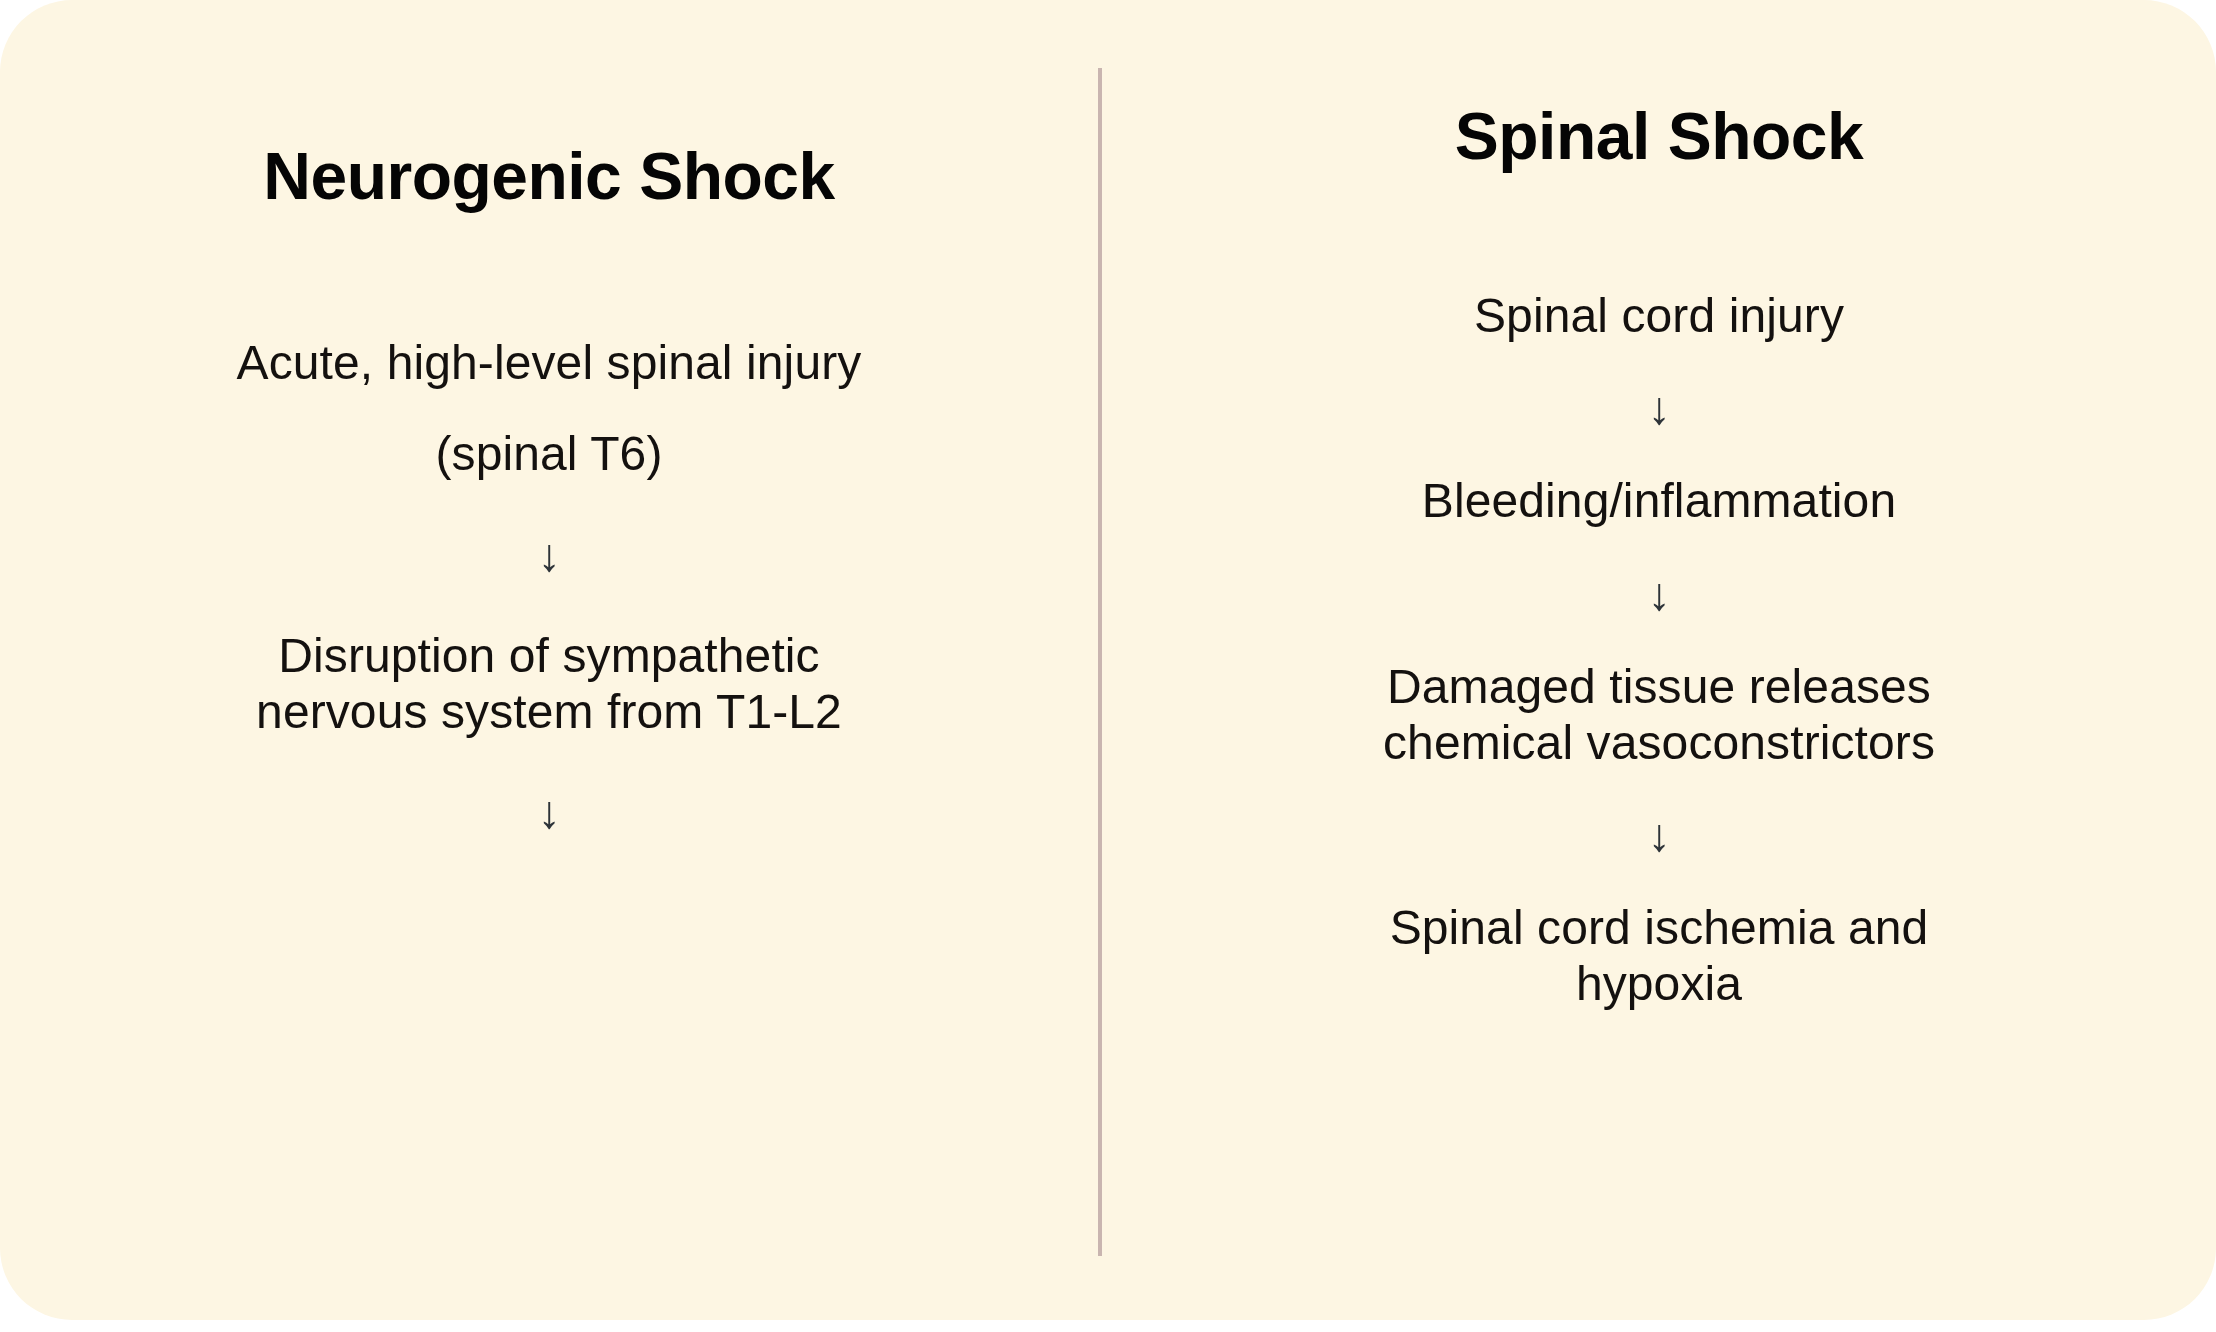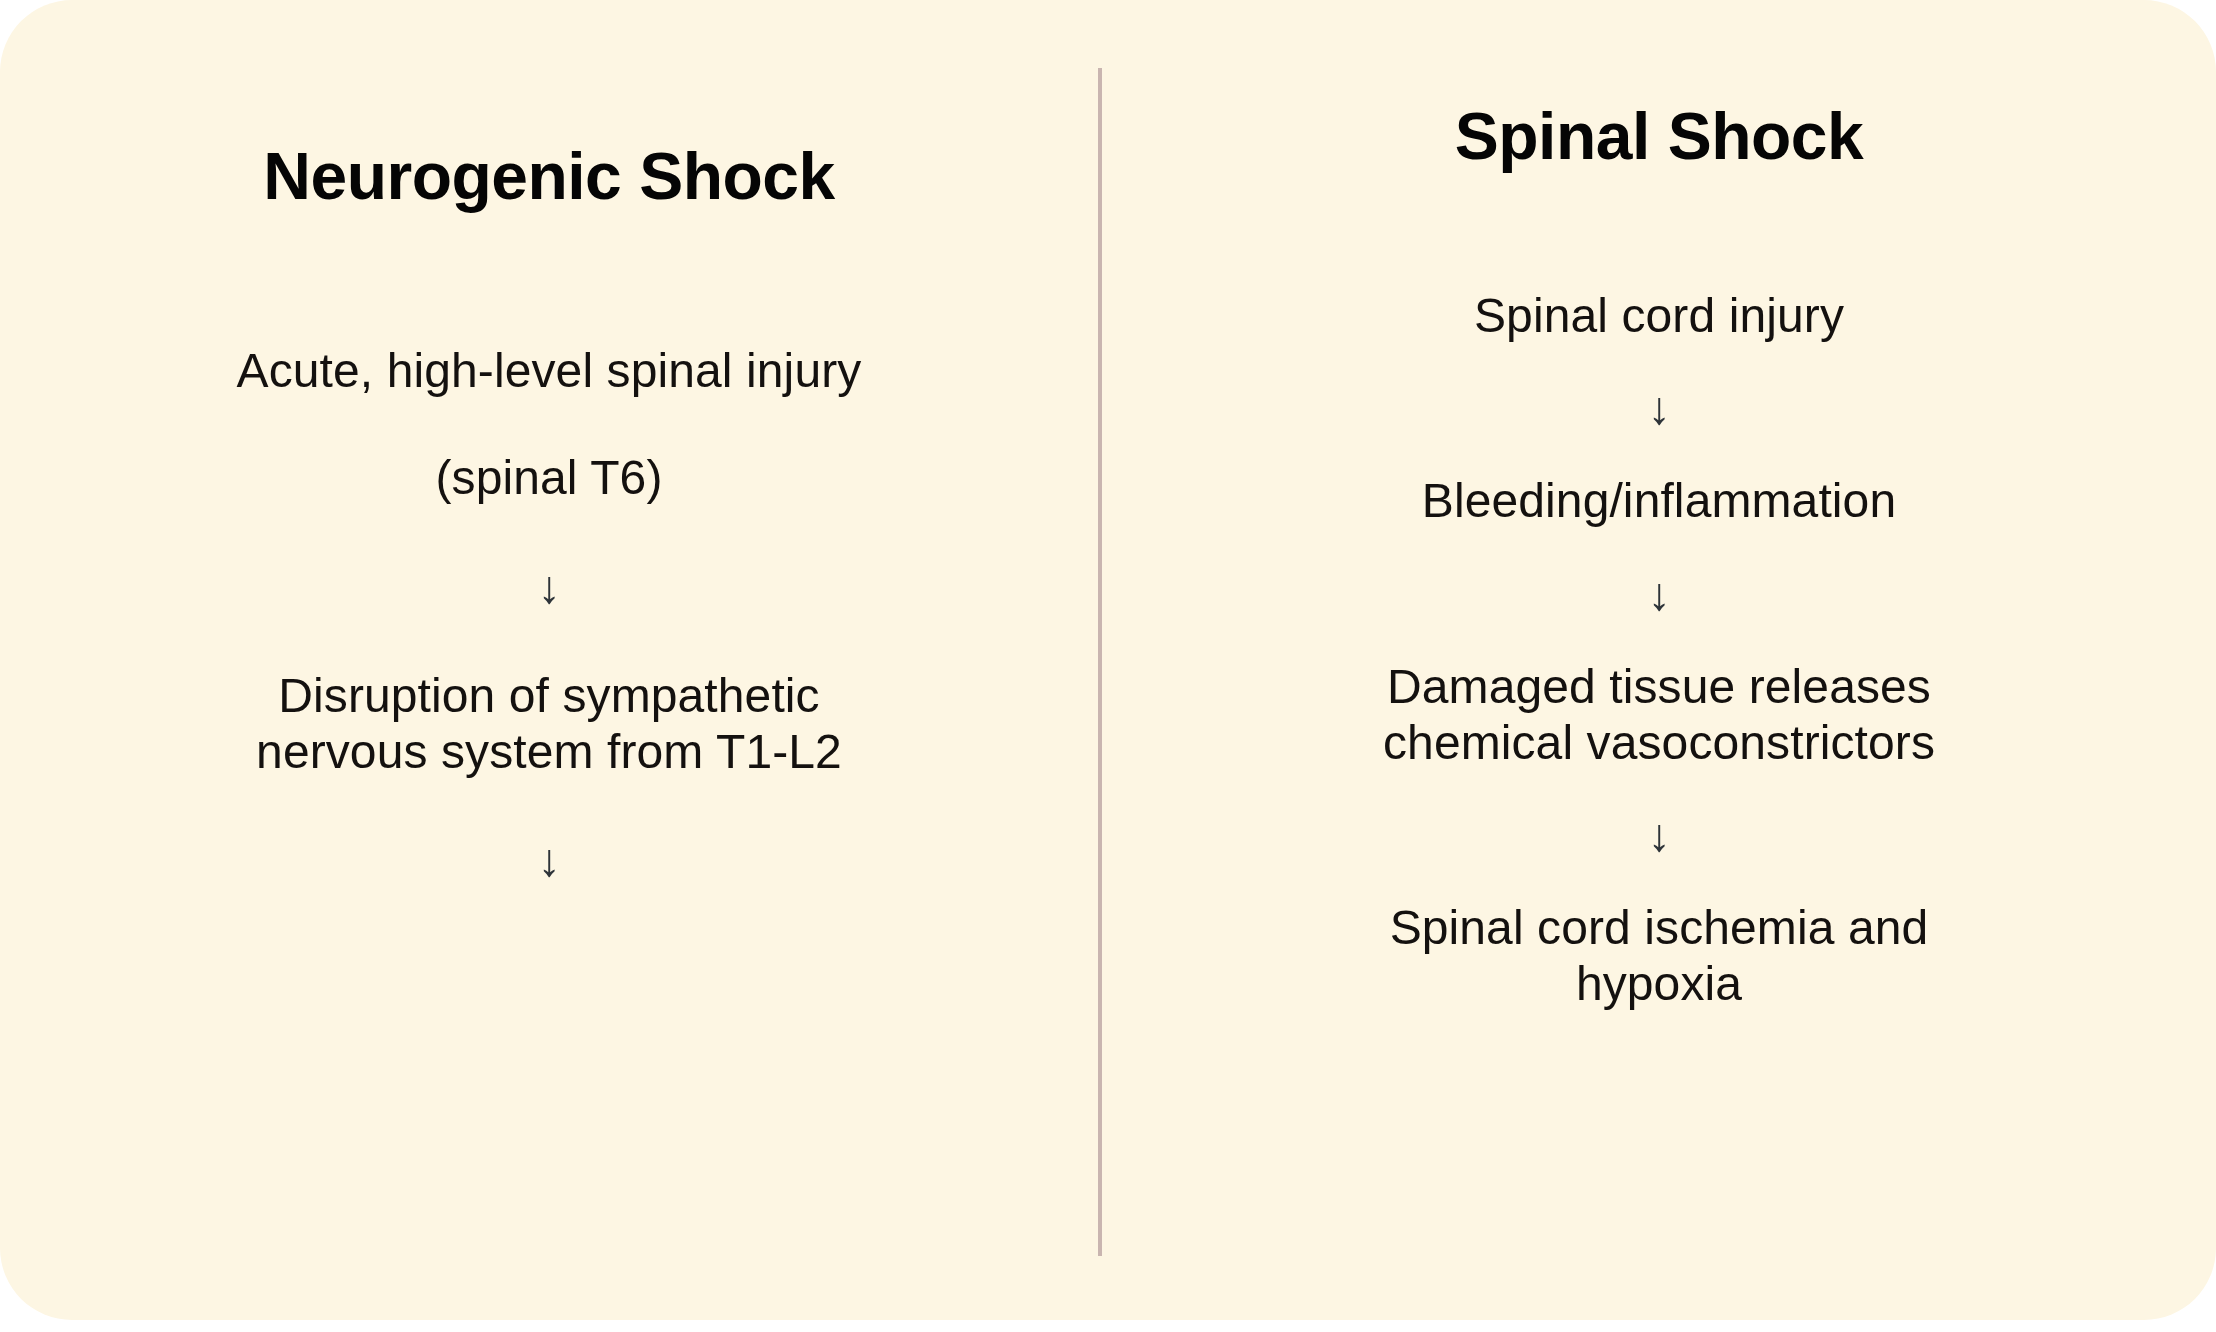--- a/index.html
+++ b/index.html
@@ -106,7 +106,7 @@
   }
 
   
-  #col-left .flow-step { margin: 8px; }
+  #col-left .flow-step { margin: 0; }
   #col-left .gap-a { height: 36px; }
   #col-left .gap-arrow-top { height: 50px; }
   #col-left .gap-arrow-bottom { height: 50px; }

